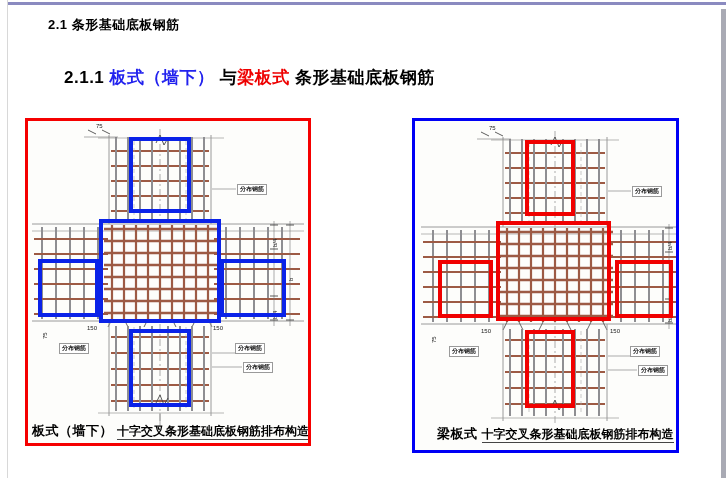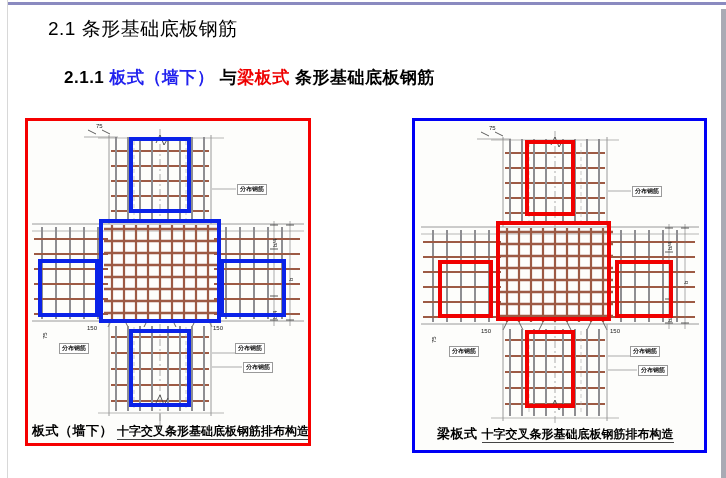--- a/index.html
+++ b/index.html
@@ -46,8 +46,8 @@
   #heading-1 {
     position: absolute;
     left: 48px; top: 16px;
-    font-size: 19px;
-    font-weight: normal;
+    font-size: 13px;
+    font-weight: bold;
     color: #000000;
     letter-spacing: .5px;
     white-space: nowrap;

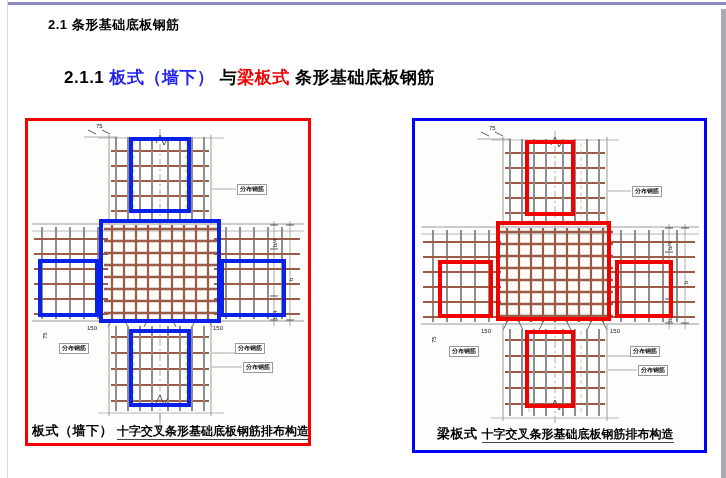--- a/index.html
+++ b/index.html
@@ -77,7 +77,7 @@
   }
   #figure-right {
     left: 412px; top: 118px;
-    width: 295px; height: 335px;
+    width: 267px; height: 335px;
     border: 3px solid #0000f5;
   }
 

